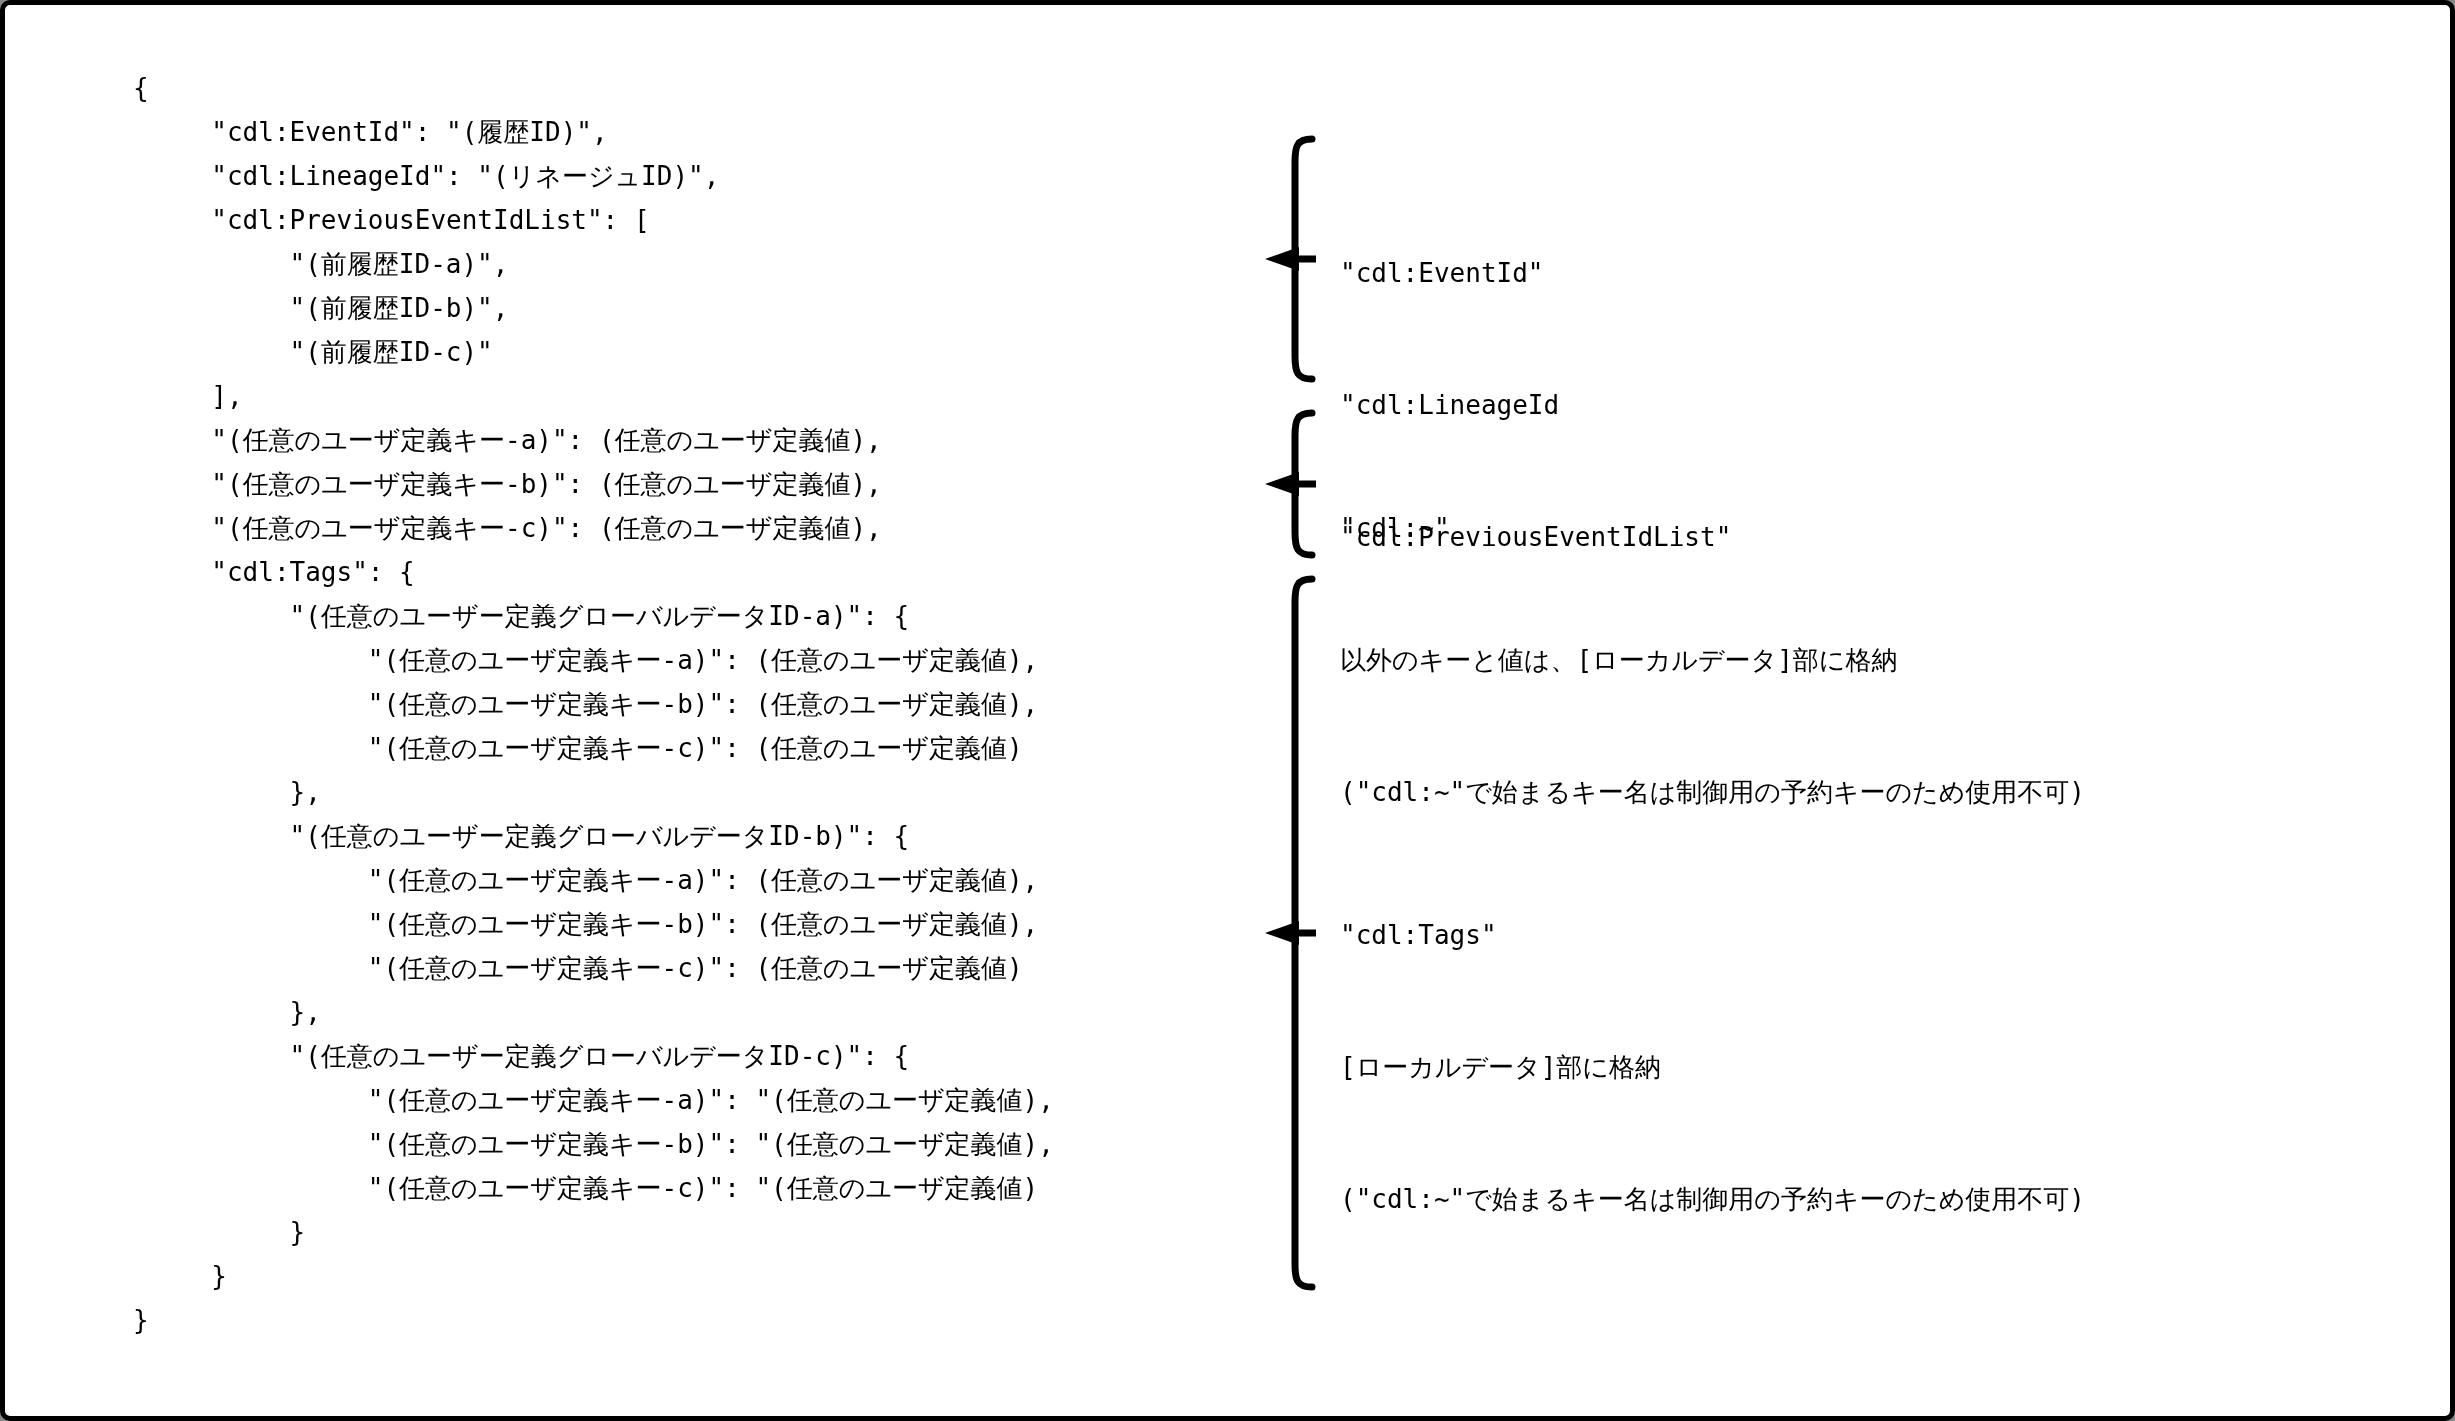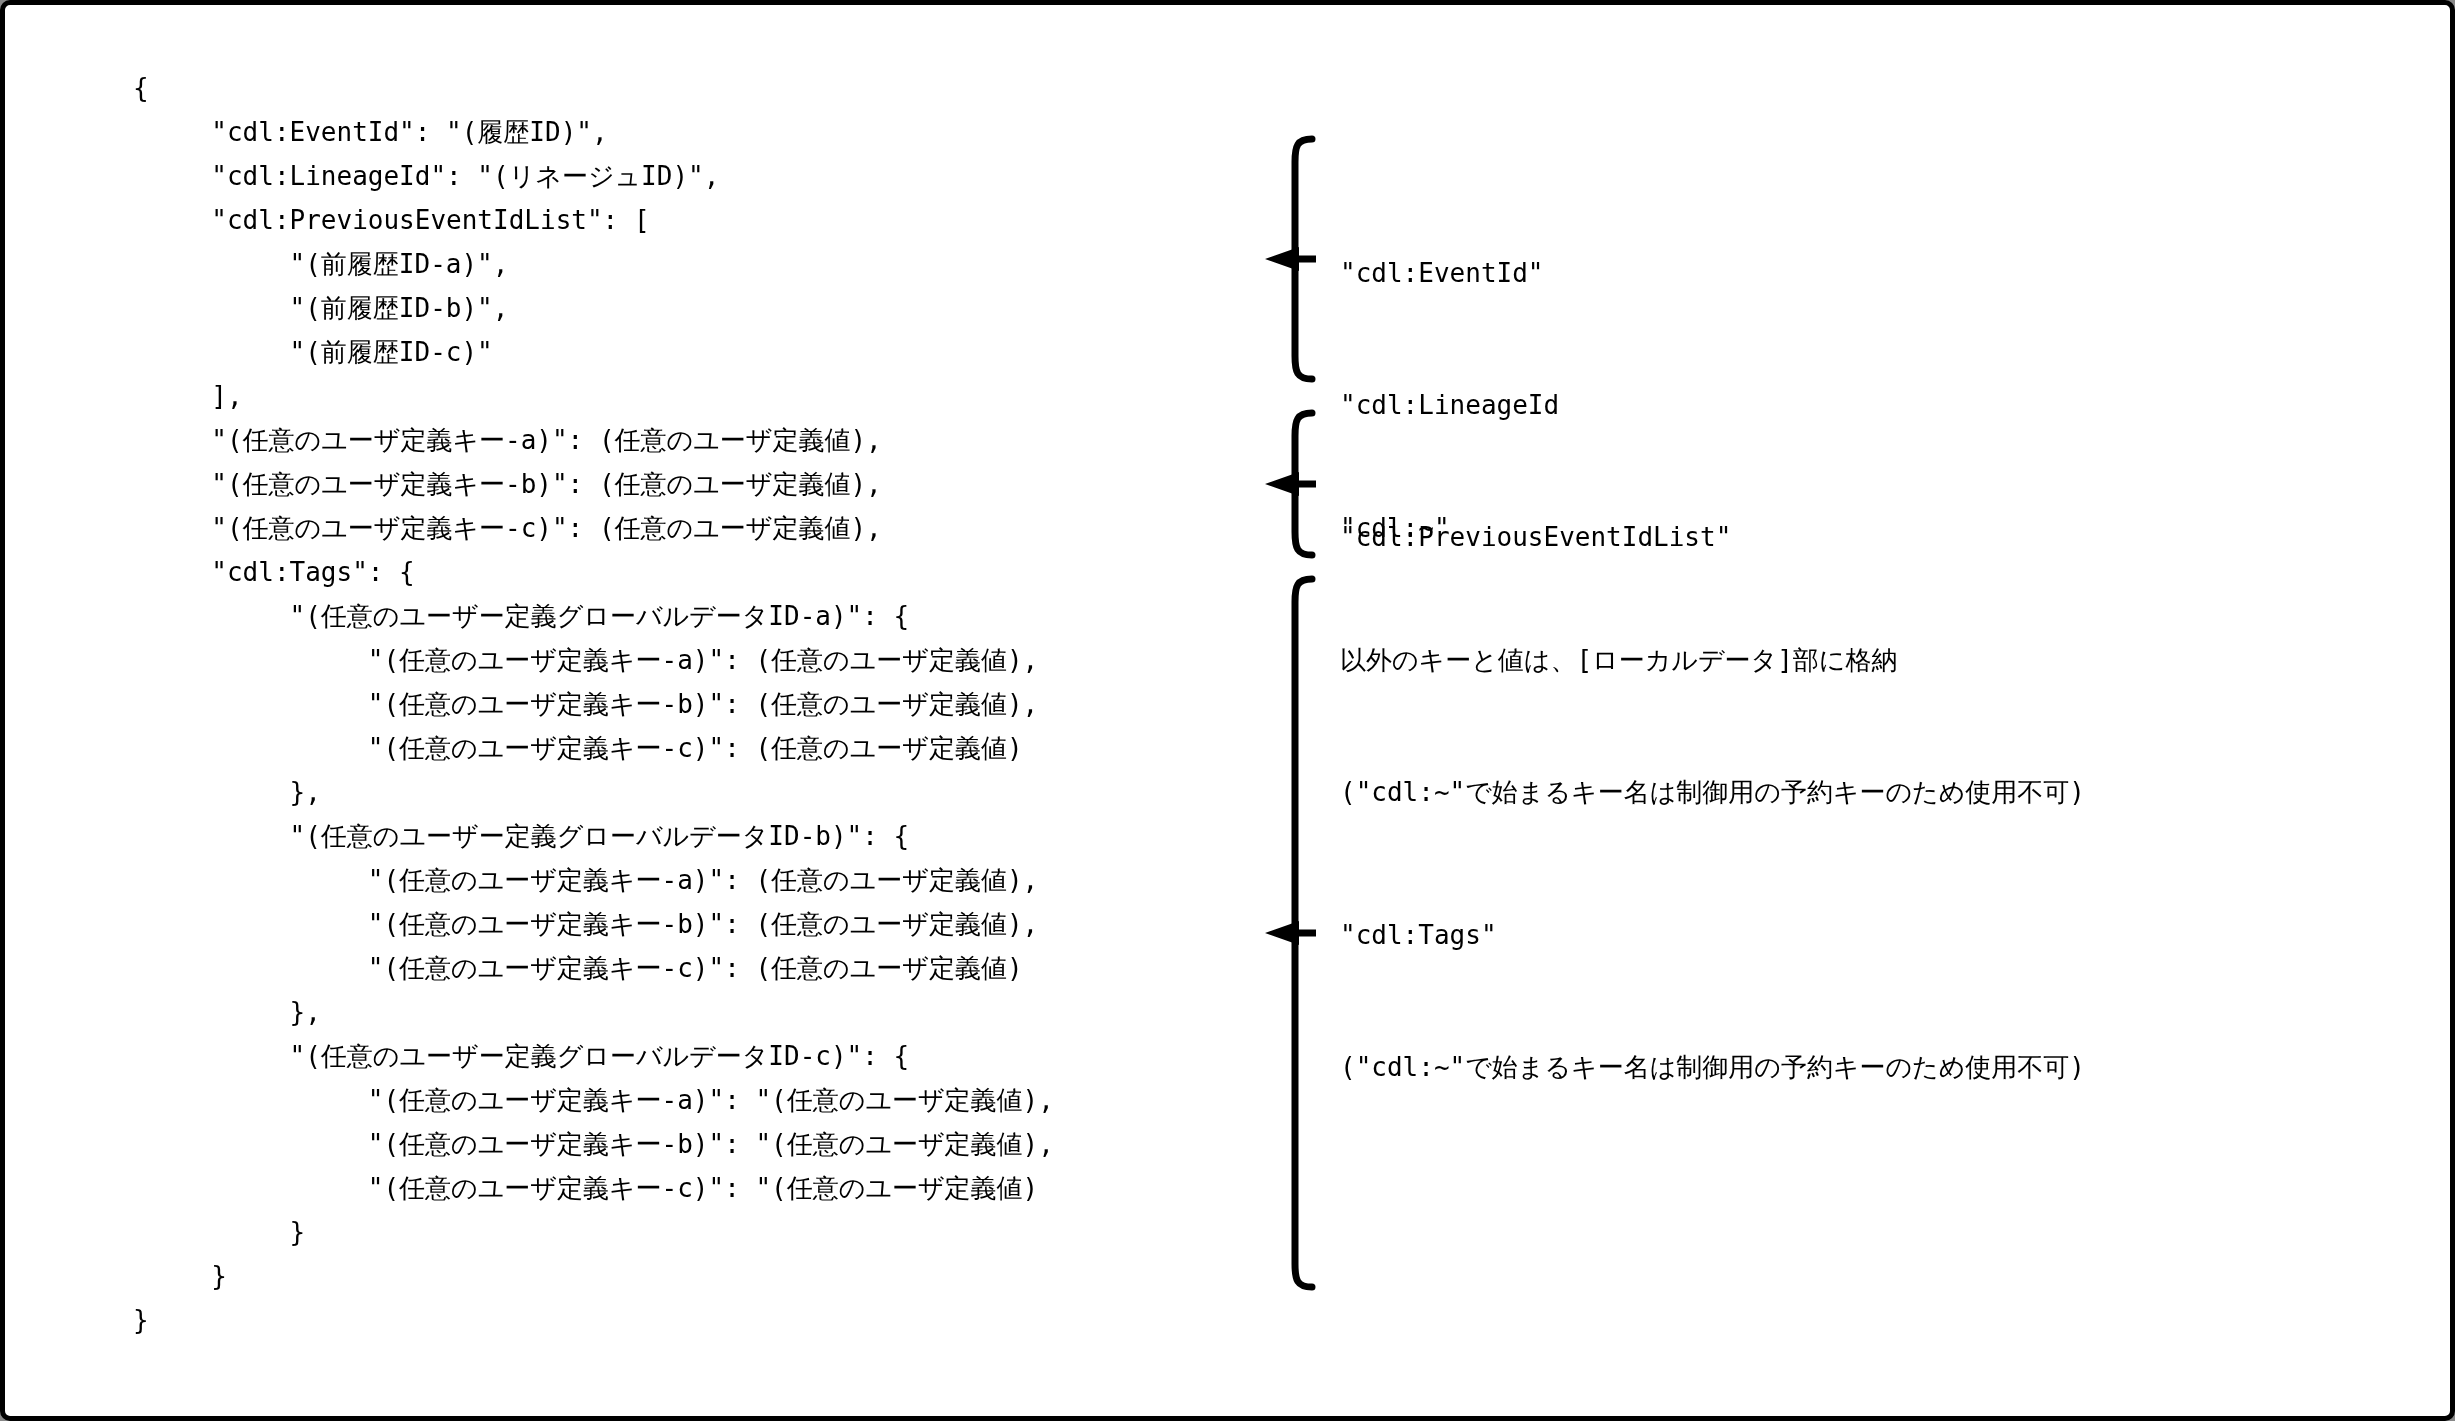--- a/index.html
+++ b/index.html
@@ -107,6 +107,7 @@
   </div>
   <div class="annotation" style="top:820px;">
     <div class="ann-line">"cdl:Tags"</div>
+    <div class="ann-line">[ローカルデータ]部に格納</div>
     <div class="ann-line">("cdl:~"で始まるキー名は制御用の予約キーのため使用不可)</div>
   </div>
 

